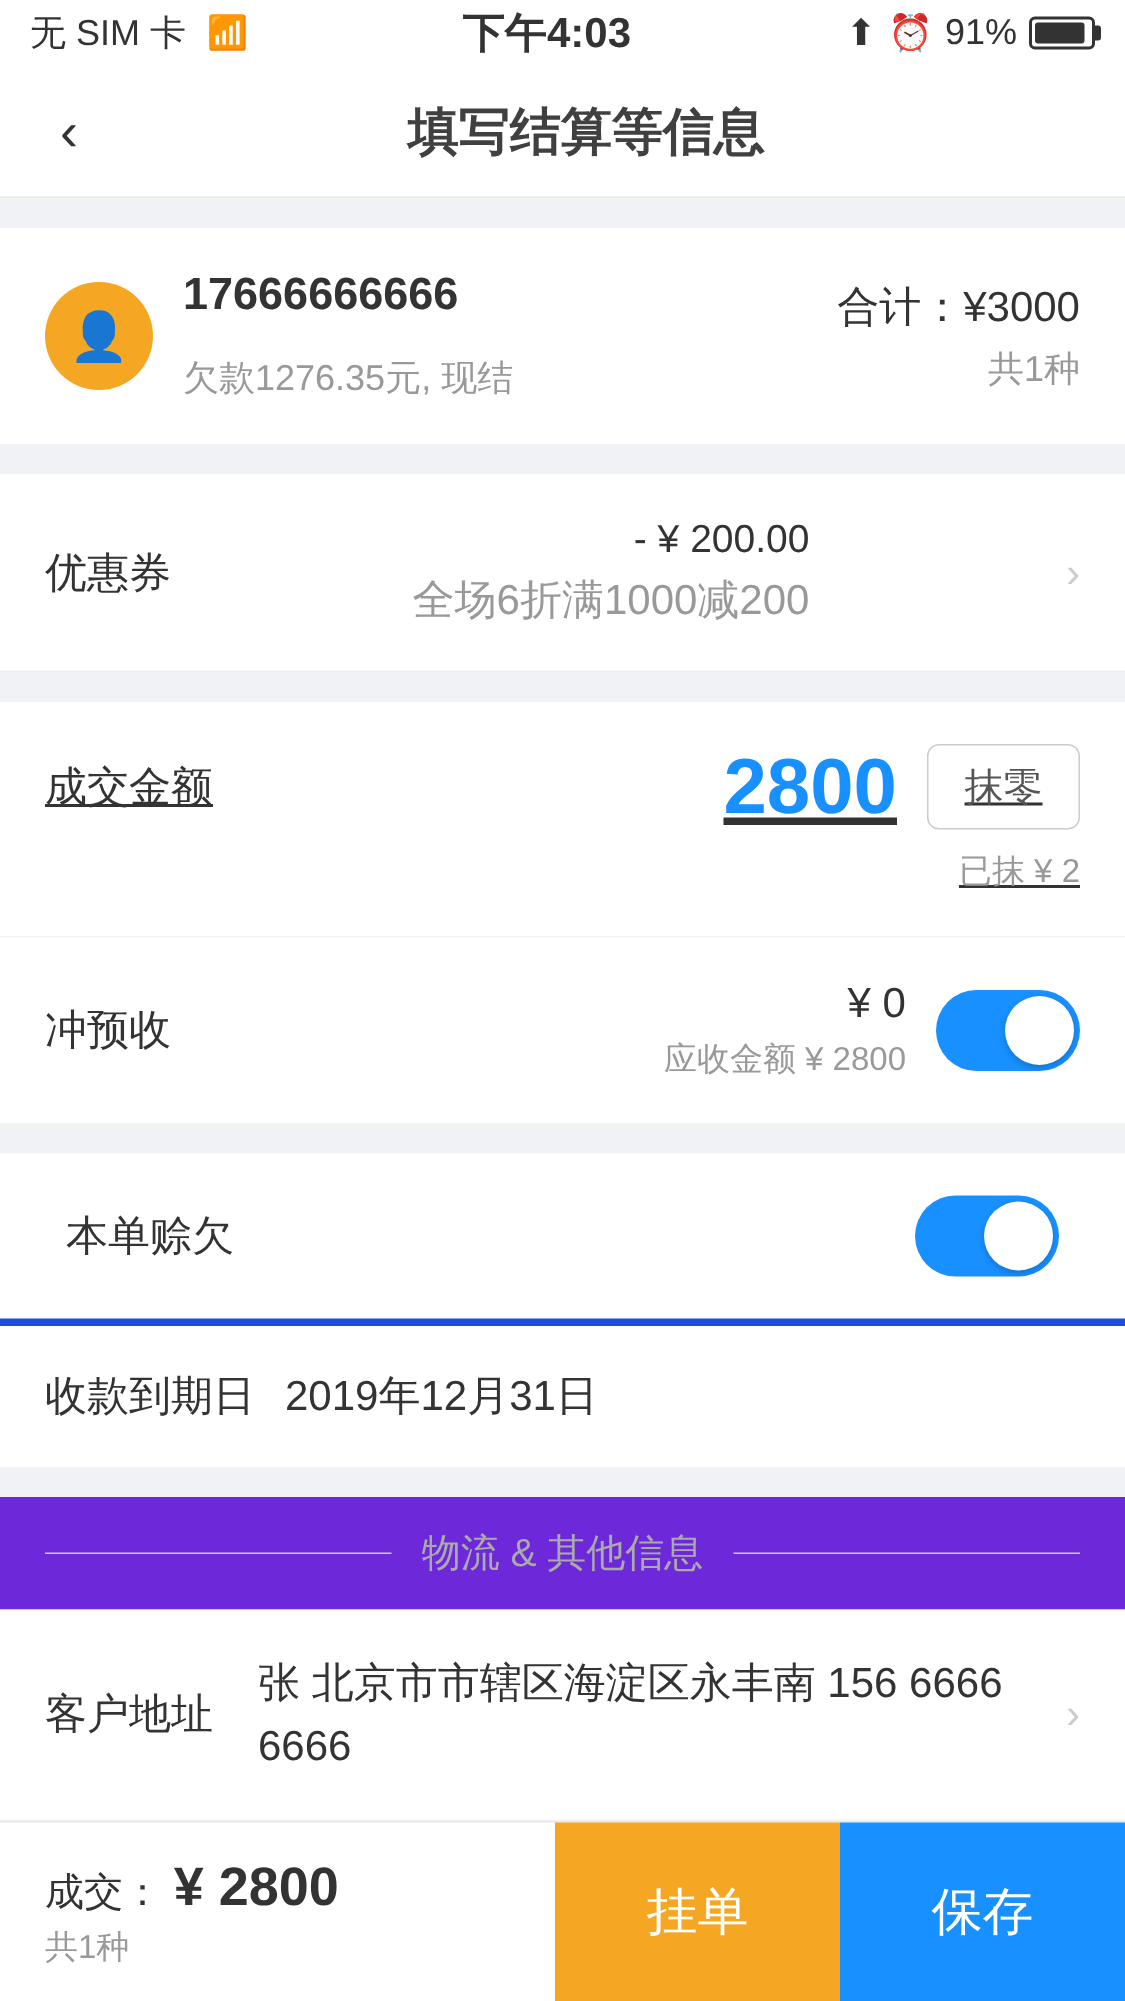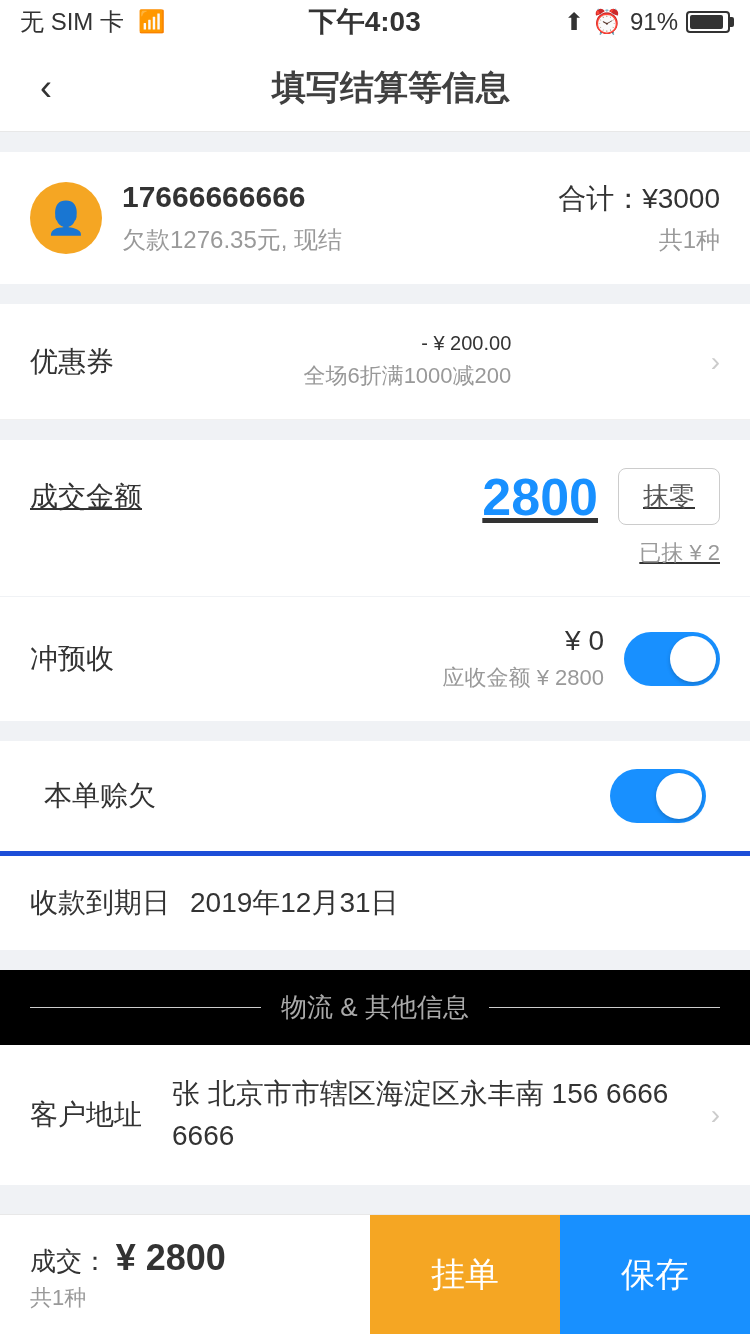--- a/index.html
+++ b/index.html
@@ -87,7 +87,7 @@
     }
     .customer-info {}
     .customer-phone { font-size: 30px; font-weight: 600; color: #333; }
-    .customer-debt { font-size: 24px; color: #999; margin-top: 10px; }
+    .customer-debt { font-size: 24px; color: #999; margin-top: 22px; }
     .customer-right { text-align: right; }
     .total-amount { font-size: 28px; color: #333; }
     .total-count { font-size: 24px; color: #999; margin-top: 6px; }

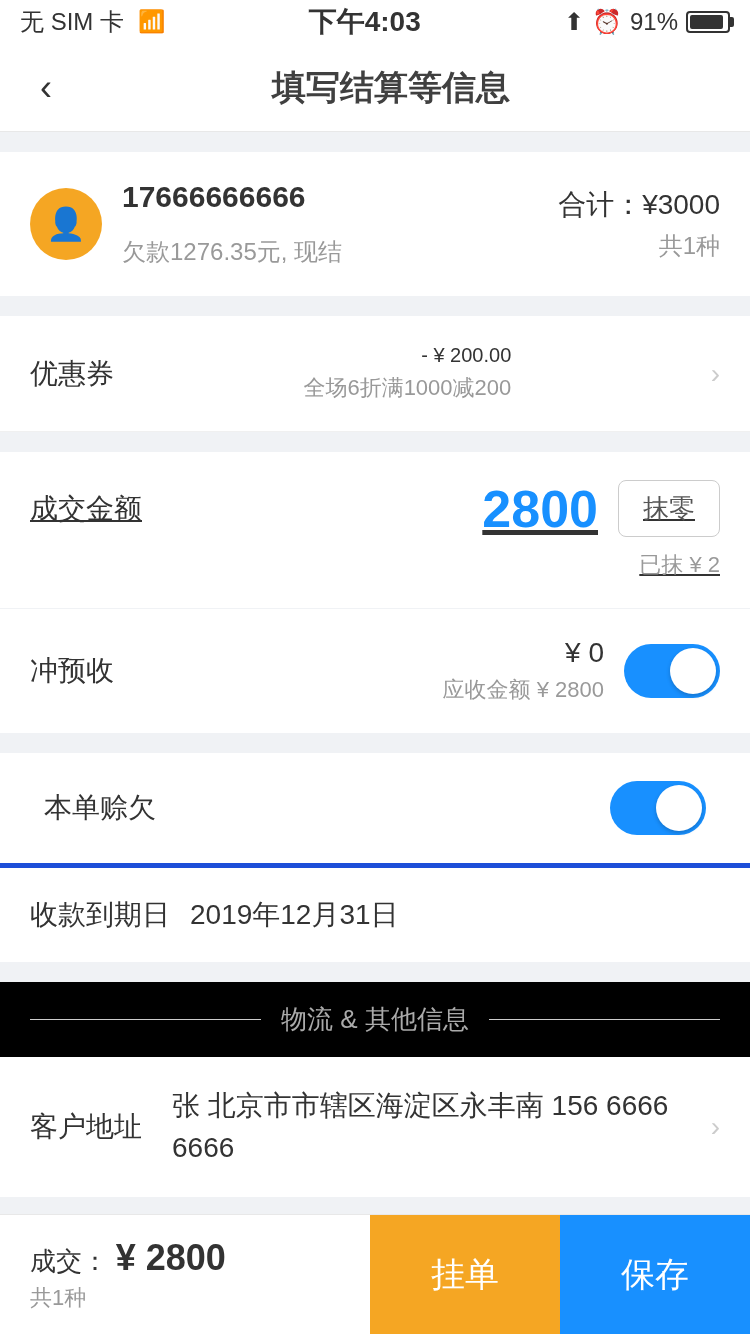--- a/index.html
+++ b/index.html
@@ -108,7 +108,7 @@
     }
     .coupon-label { font-size: 28px; color: #333; }
     .coupon-right { display: flex; flex-direction: column; align-items: flex-end; gap: 6px; }
-    .coupon-discount { font-size: 20px; color: #333; }
+    .coupon-discount { font-size: 26px; color: #333; }
     .coupon-desc { font-size: 22px; color: #999; }
     .chevron { color: #ccc; font-size: 28px; margin-left: 10px; }
 

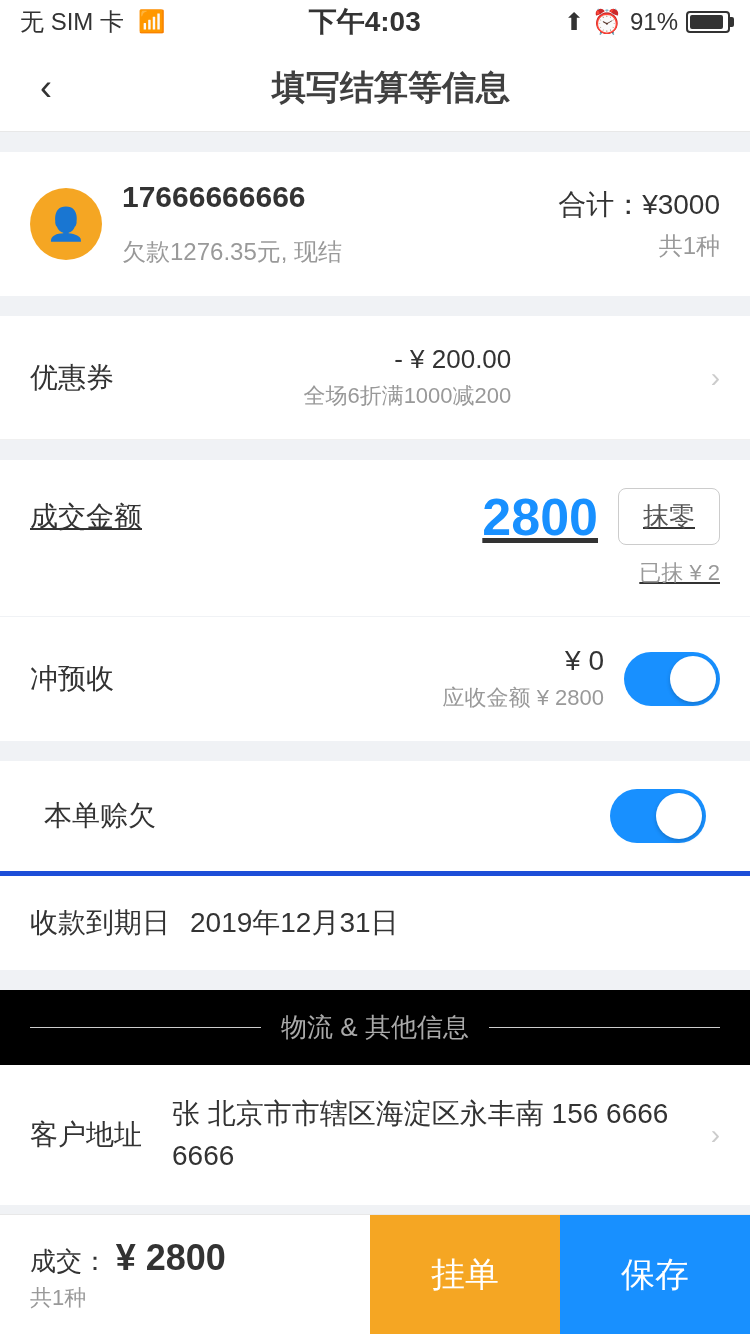--- a/index.html
+++ b/index.html
@@ -109,7 +109,7 @@
     .coupon-label { font-size: 28px; color: #333; }
     .coupon-right { display: flex; flex-direction: column; align-items: flex-end; gap: 6px; }
     .coupon-discount { font-size: 26px; color: #333; }
-    .coupon-desc { font-size: 22px; color: #999; }
+    .coupon-desc { font-size: 28px; color: #999; }
     .chevron { color: #ccc; font-size: 28px; margin-left: 10px; }
 
     

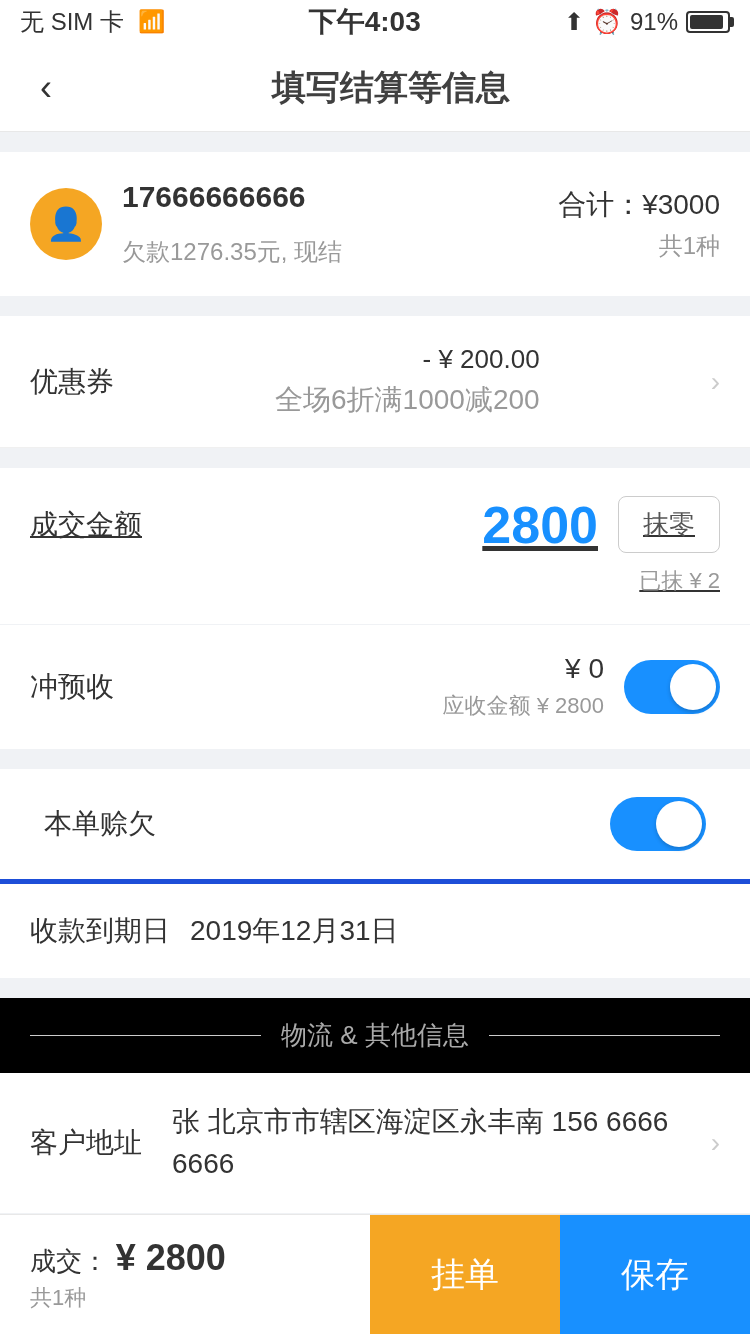--- a/index.html
+++ b/index.html
@@ -192,7 +192,7 @@
 
     
     .logistics-sep {
-      background: #000000;
+      background: #6d28d9;
       padding: 20px 30px;
       display: flex;
       align-items: center;

